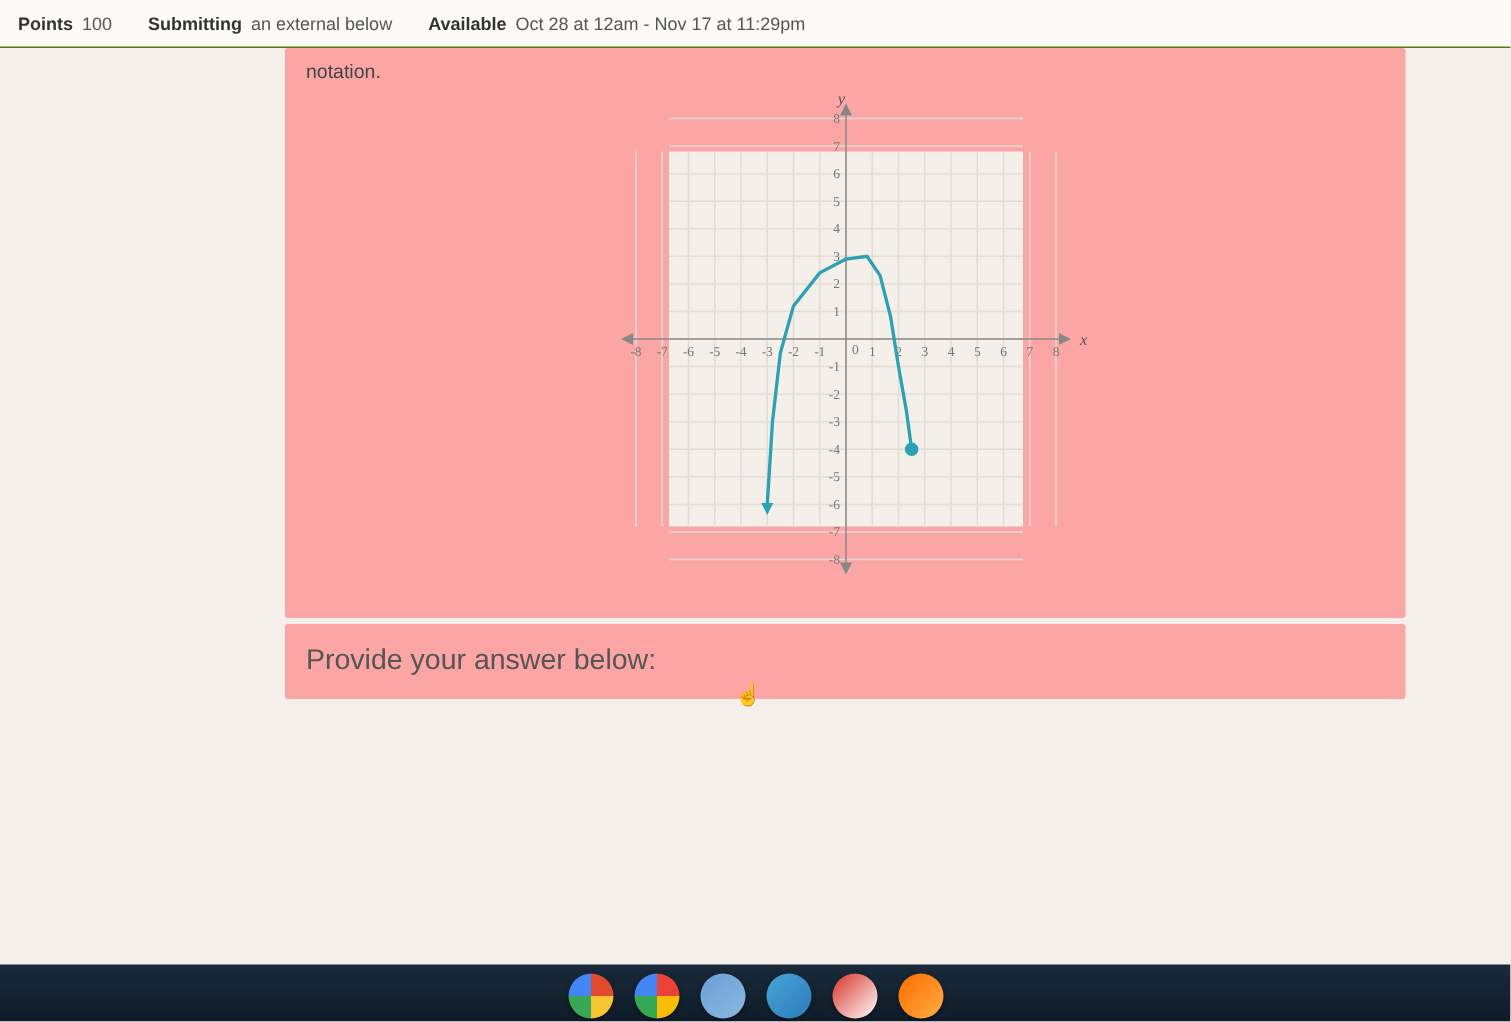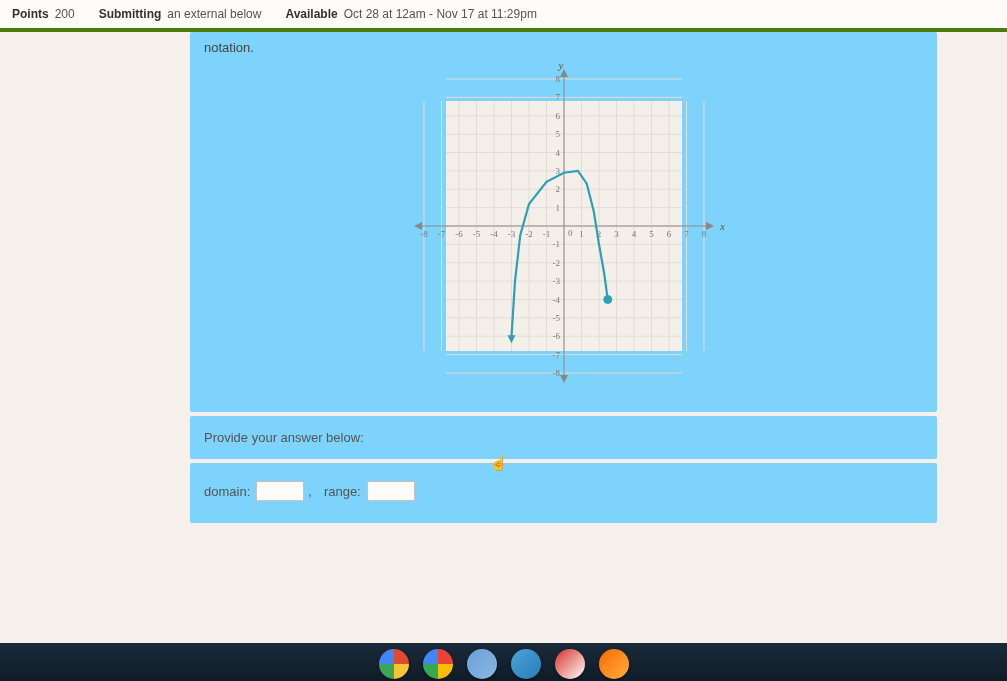--- a/index.html
+++ b/index.html
@@ -5,7 +5,7 @@
     * { margin:0; padding:0; box-sizing:border-box; }
     body { font-family:"Helvetica Neue",Arial,sans-serif; background:#f5f0eb; width:1007px; height:681px; overflow:hidden; position:relative; }
 
-    .header-bar { background:#fdfbf8; height:32px; display:flex; align-items:center; padding:0 12px; font-size:12px; color:#333; border-bottom:4px solid #4d7c0f; }
+    .header-bar { background:#fdfbf8; height:32px; display:flex; align-items:center; padding:0 12px; font-size:12px; color:#333; border-bottom:1px solid #4d7c0f; }
     .header-bar .label { font-weight:700; margin-right:6px; }
     .header-bar .value { margin-right:24px; color:#555; }
 

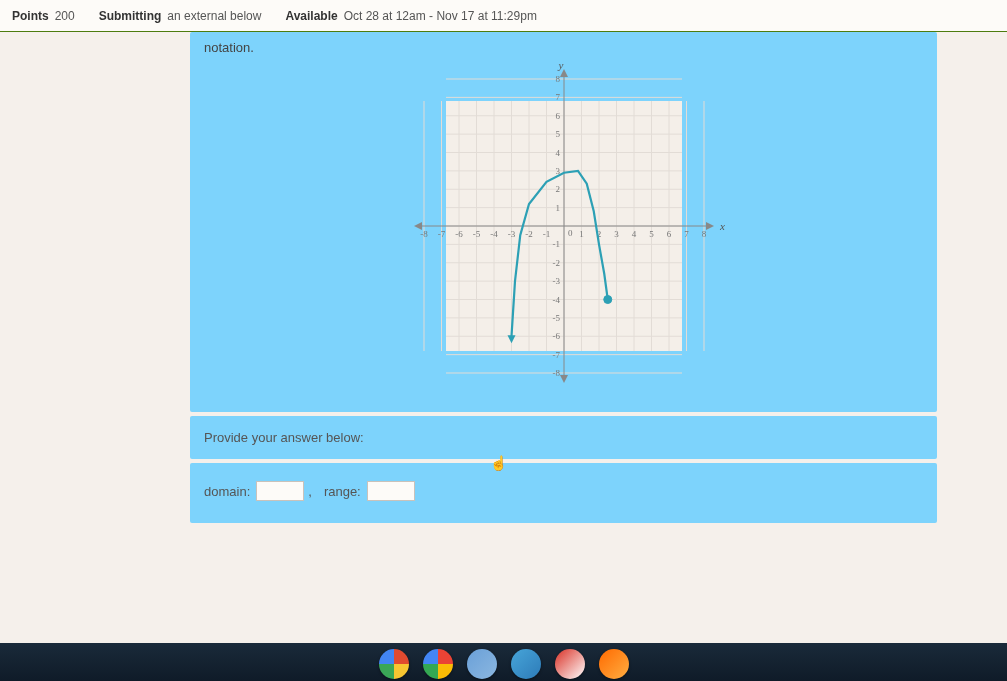--- a/index.html
+++ b/index.html
@@ -43,7 +43,7 @@
 
 <div class="header-bar">
   <span class="label">Points</span>
-  <span class="value">200</span>
+  <span class="value">100</span>
   <span class="label">Submitting</span>
   <span class="value">an external below</span>
   <span class="label">Available</span>

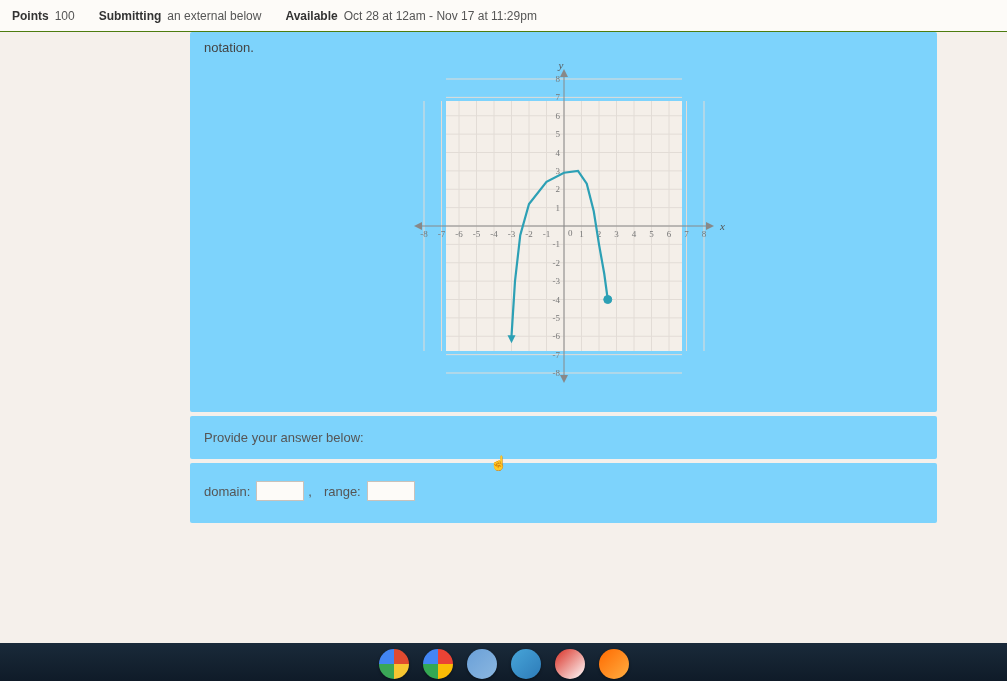--- a/index.html
+++ b/index.html
@@ -14,7 +14,7 @@
     .content-col { flex:1; background:transparent; }
     .right-gutter { width:70px; }
 
-    .white-panel { background:#7dd3fc; border-radius:2px; margin-bottom:4px; }
+    .white-panel { background:#fca5a5; border-radius:2px; margin-bottom:4px; }
     .notation-panel { padding:8px 14px; font-size:13px; color:#444; height:380px; display:flex; flex-direction:column; }
     .notation-text { margin-bottom:6px; }
     .chart-wrap { flex:1; display:flex; justify-content:center; align-items:flex-start; }

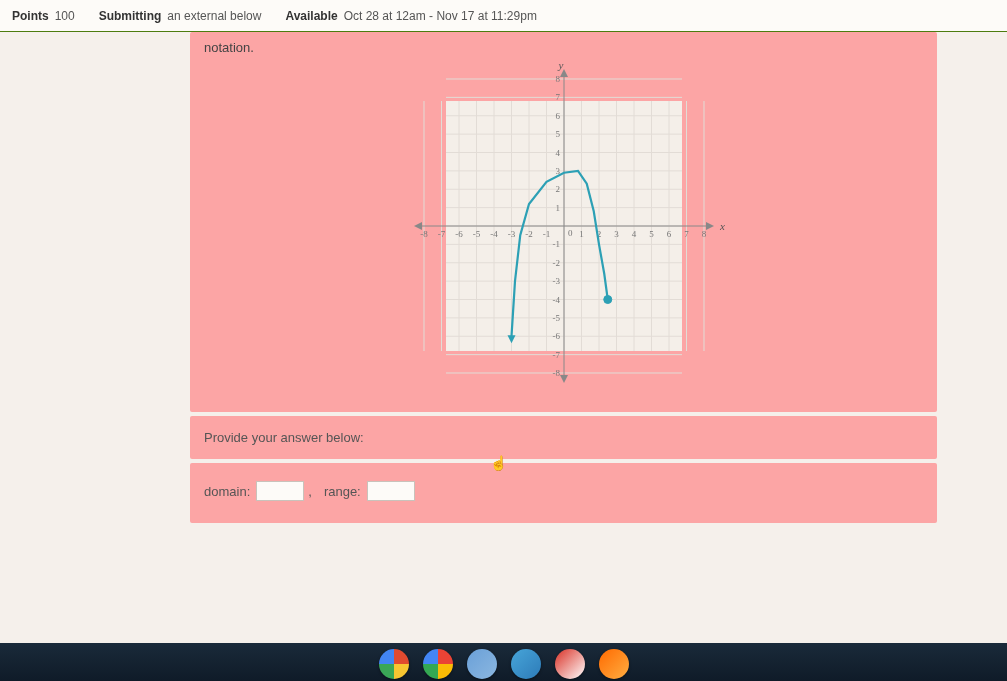--- a/index.html
+++ b/index.html
@@ -27,7 +27,7 @@
     .pt-closed { fill:#2ca0b5; stroke:#2ca0b5; }
     .arrowhead { fill:#2ca0b5; }
 
-    .prompt-panel { padding:14px 14px; font-size:13px; color:#555; }
+    .prompt-panel { padding:14px 14px; font-size:19px; color:#555; }
     .answer-panel { padding:18px 14px 22px; font-size:13px; color:#555; display:flex; align-items:center; gap:4px; }
     .answer-panel input { width:48px; height:20px; border:1px solid #c9c2bb; background:#fdfbf8; font-size:12px; padding:0 4px; }
     .answer-panel .lbl { margin-right:2px; }

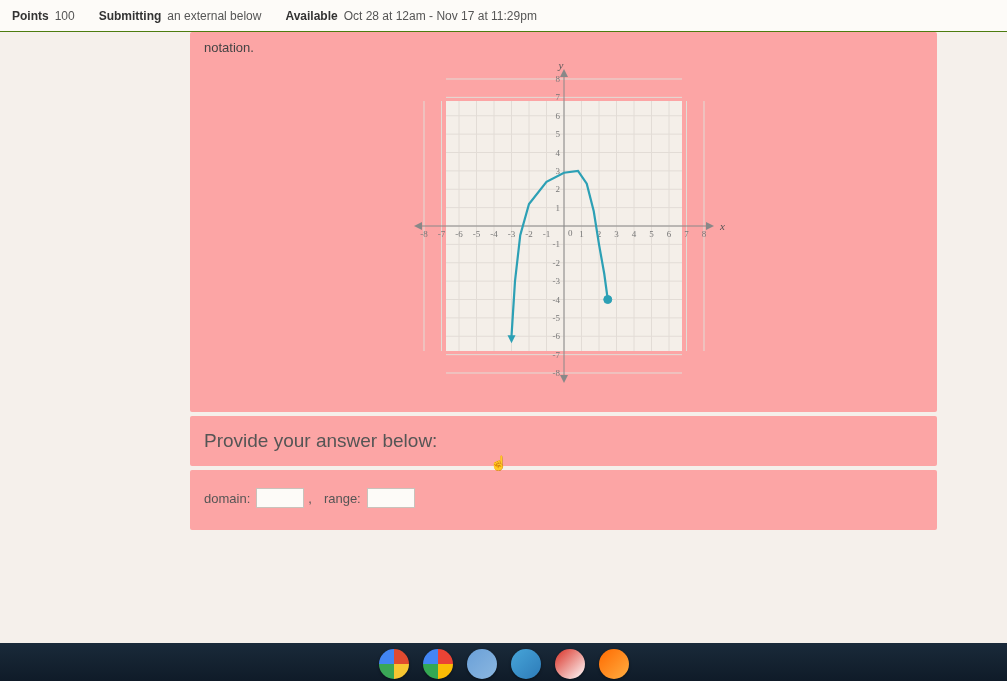--- a/index.html
+++ b/index.html
@@ -146,13 +146,6 @@
       <span>Provide your answer below:</span>
     </div>
 
-    <div class="white-panel answer-panel">
-      <span class="lbl">domain:</span>
-      <input type="text" style="">
-      <span class="comma">,</span>
-      <span class="lbl">range:</span>
-      <input type="text" style="">
-    </div>
   </div>
   <div class="right-gutter"></div>
 </div>

